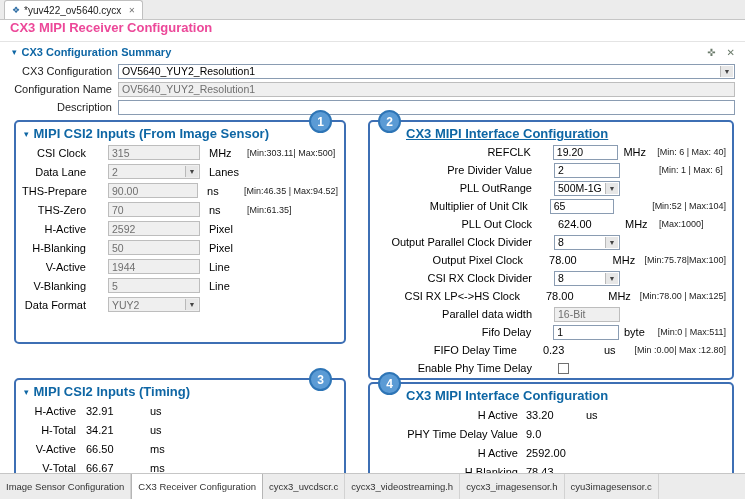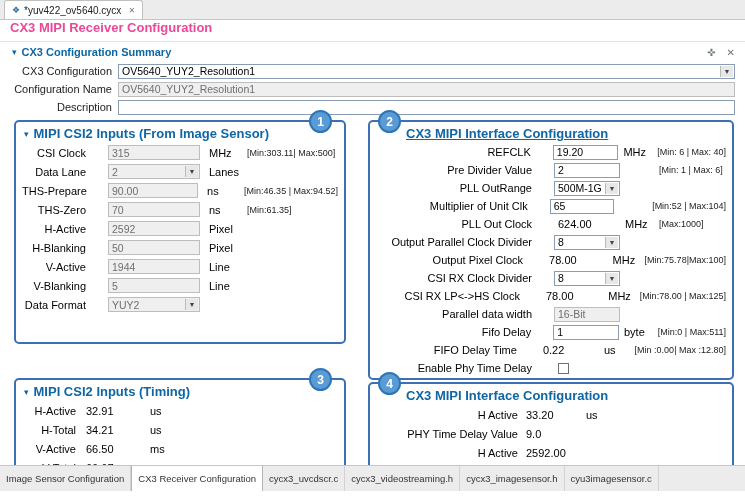--- a/index.html
+++ b/index.html
@@ -292,7 +292,7 @@
   </div>
   <div class="g-row">
     <span class="lbl">FIFO Delay Time</span>
-    <span class="valtxt">0.22</span>
+    <span class="valtxt">0.23</span>
     <span class="unit">us</span>
     <span class="range">[Min :0.00| Max :12.80]</span>
   </div>

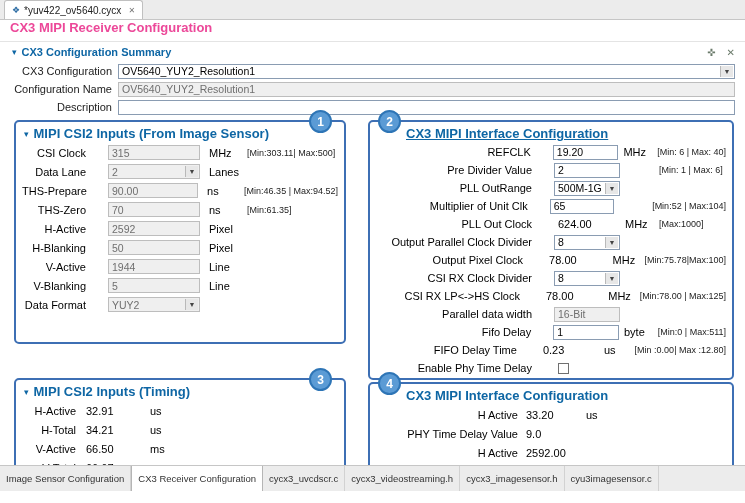--- a/index.html
+++ b/index.html
@@ -95,7 +95,7 @@
   .g4 .unit { margin-left: 4px; }
   
   .bottom-tabbar {
-    position: absolute; left: 0; right: 0; bottom: 12px; height: 26px;
+    position: absolute; left: 0; right: 0; bottom: 4px; height: 26px;
     background: #ececec; border-top: 1px solid #c6c6c6; display: flex; align-items: stretch;
     font-size: 9.5px; color: #333;
   }

